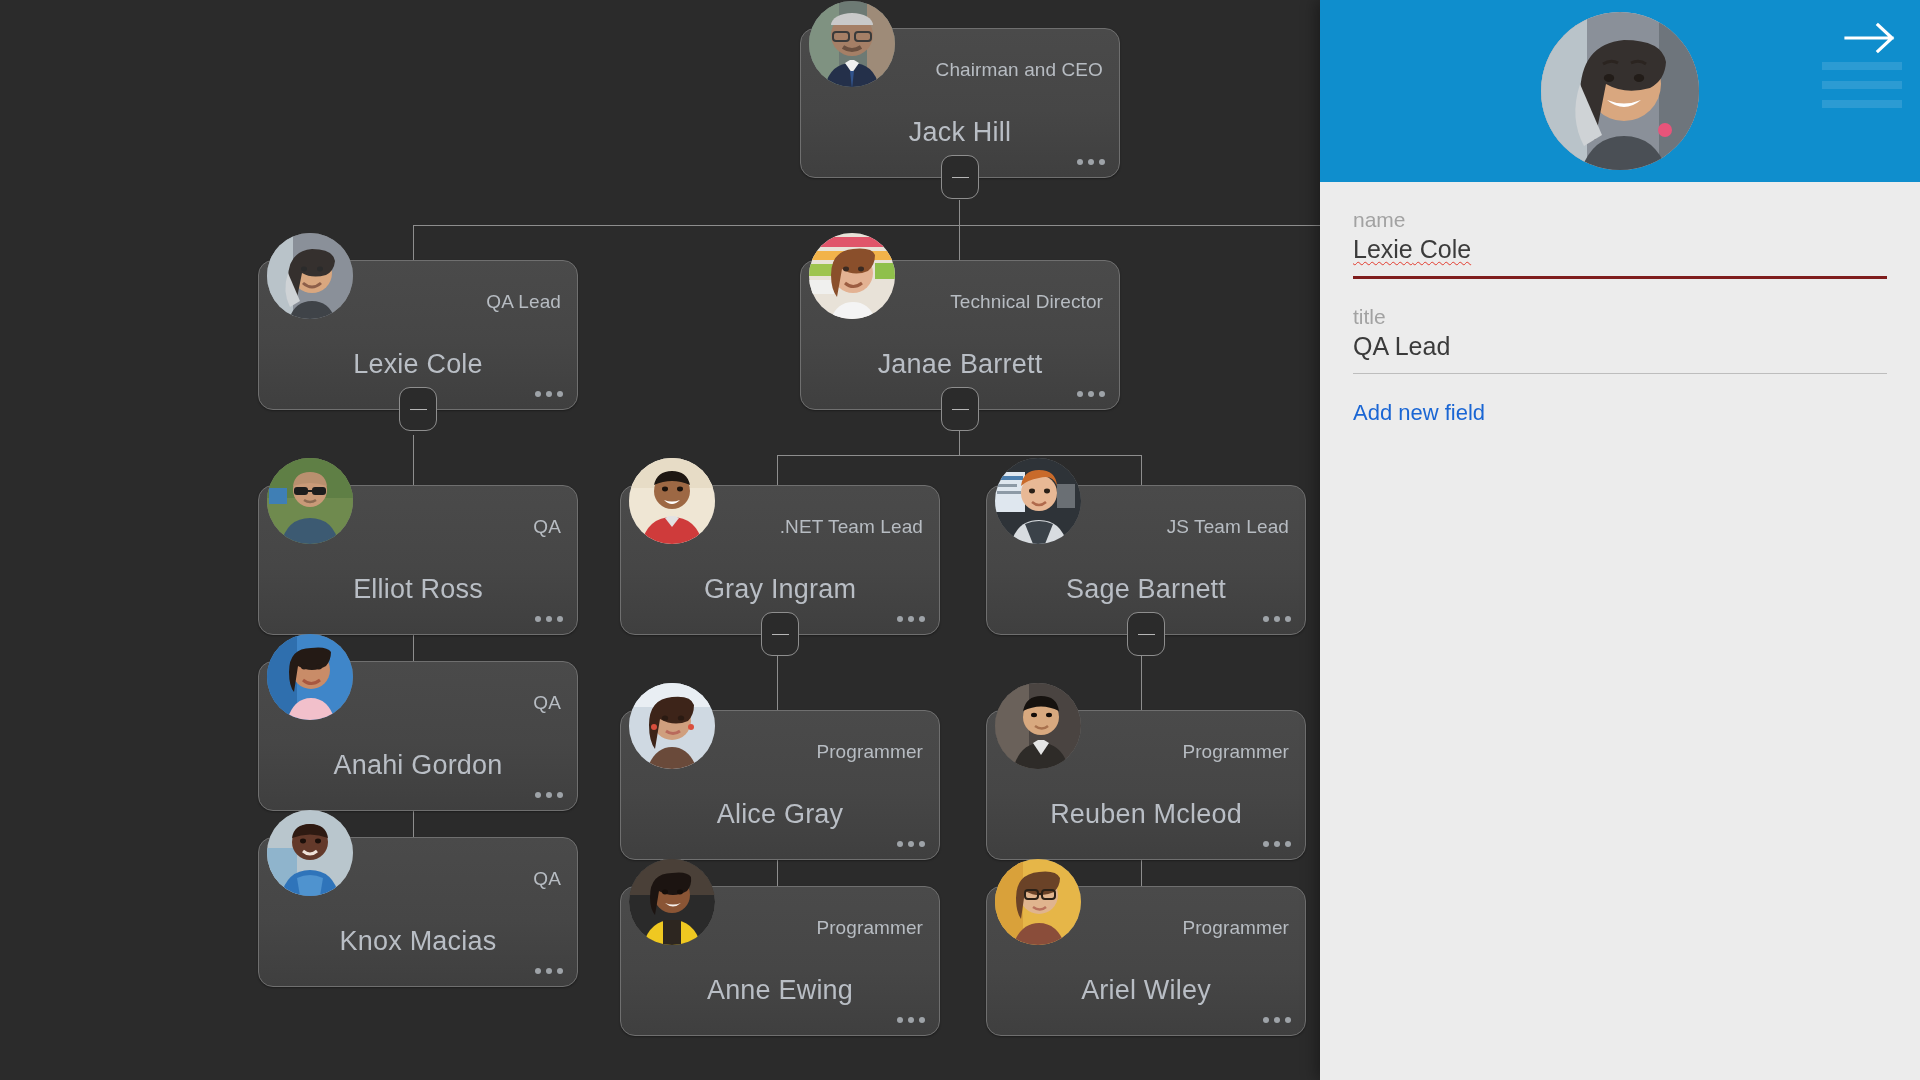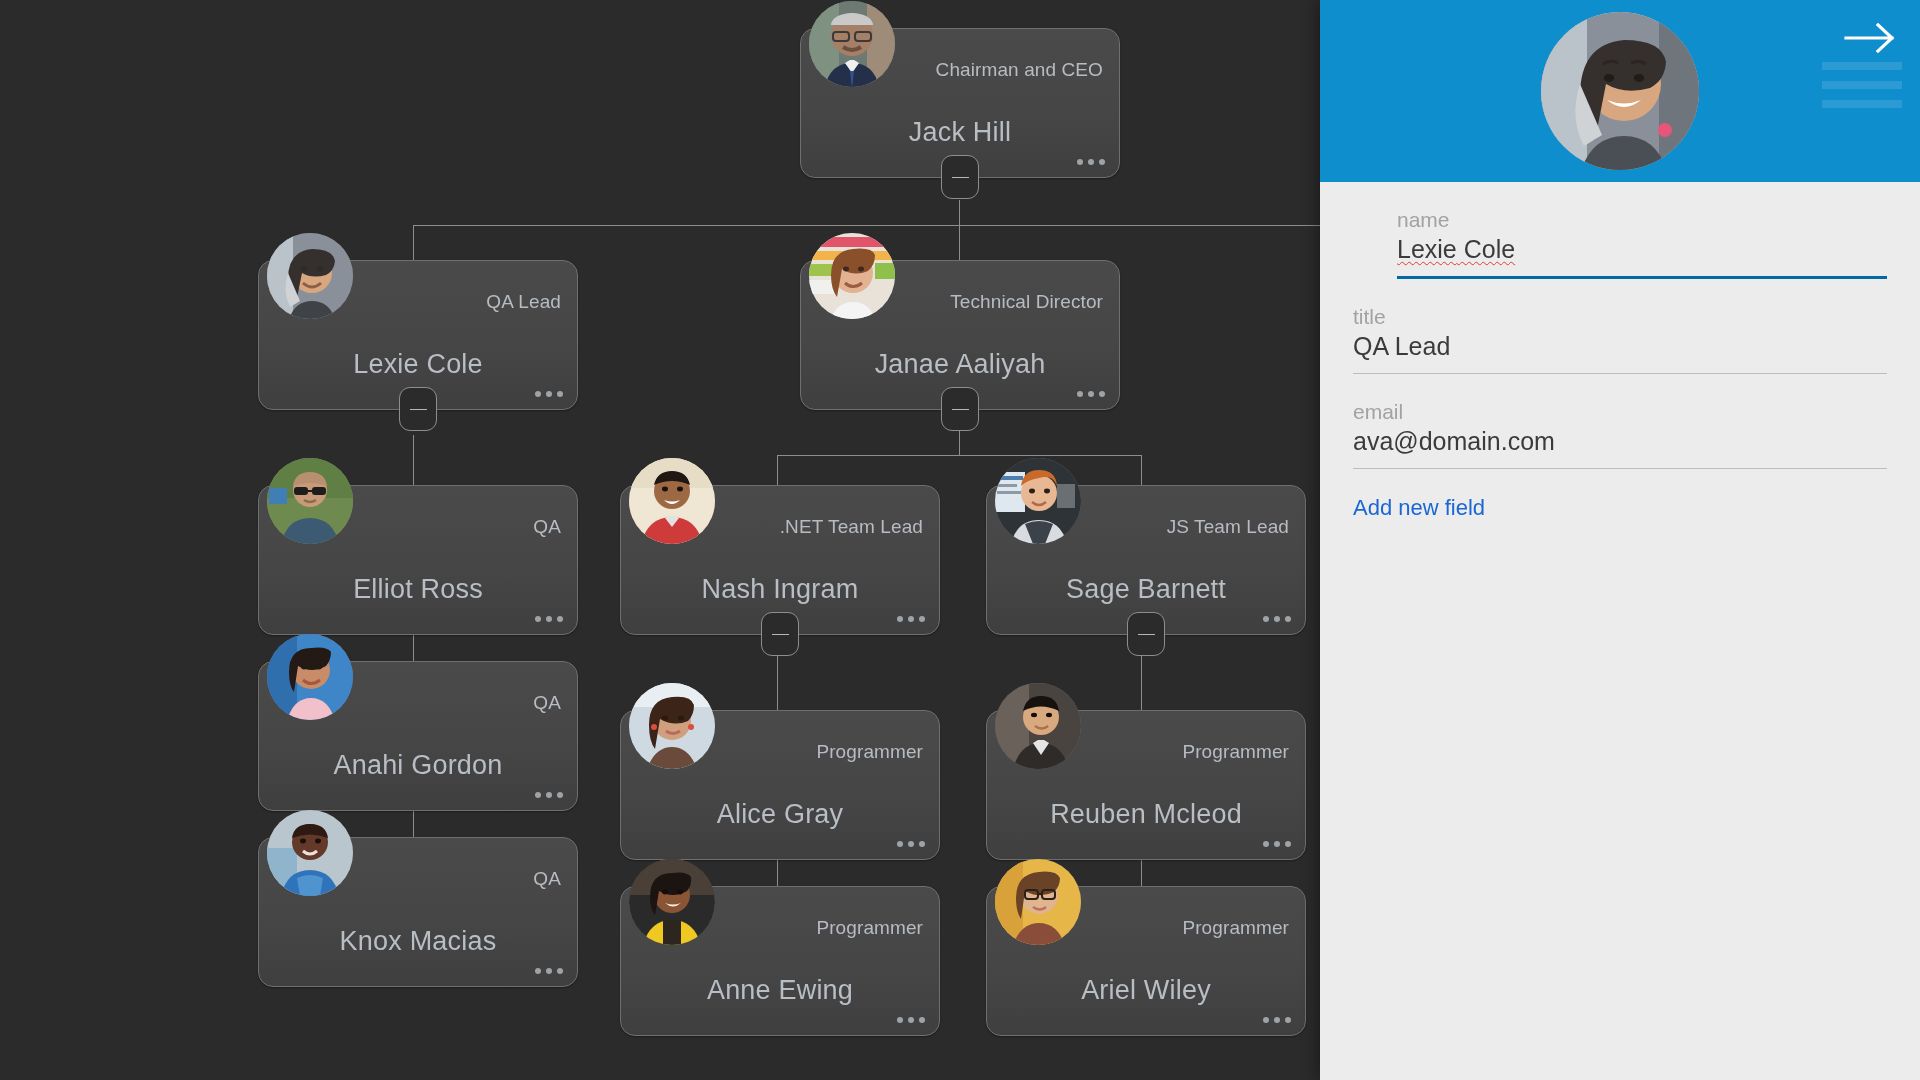--- a/index.html
+++ b/index.html
@@ -169,7 +169,7 @@
     padding-bottom: 10px;
     border-bottom: 1px solid #bdbdbd;
   }
-  .field.focused { border-bottom: 3px solid #0369a1; margin-left: 44px; }
+  .field.focused { border-bottom: 3px solid #7f1d1d; }
   .field .flabel {
     font-size: 21px;
     color: #a2a2a2;

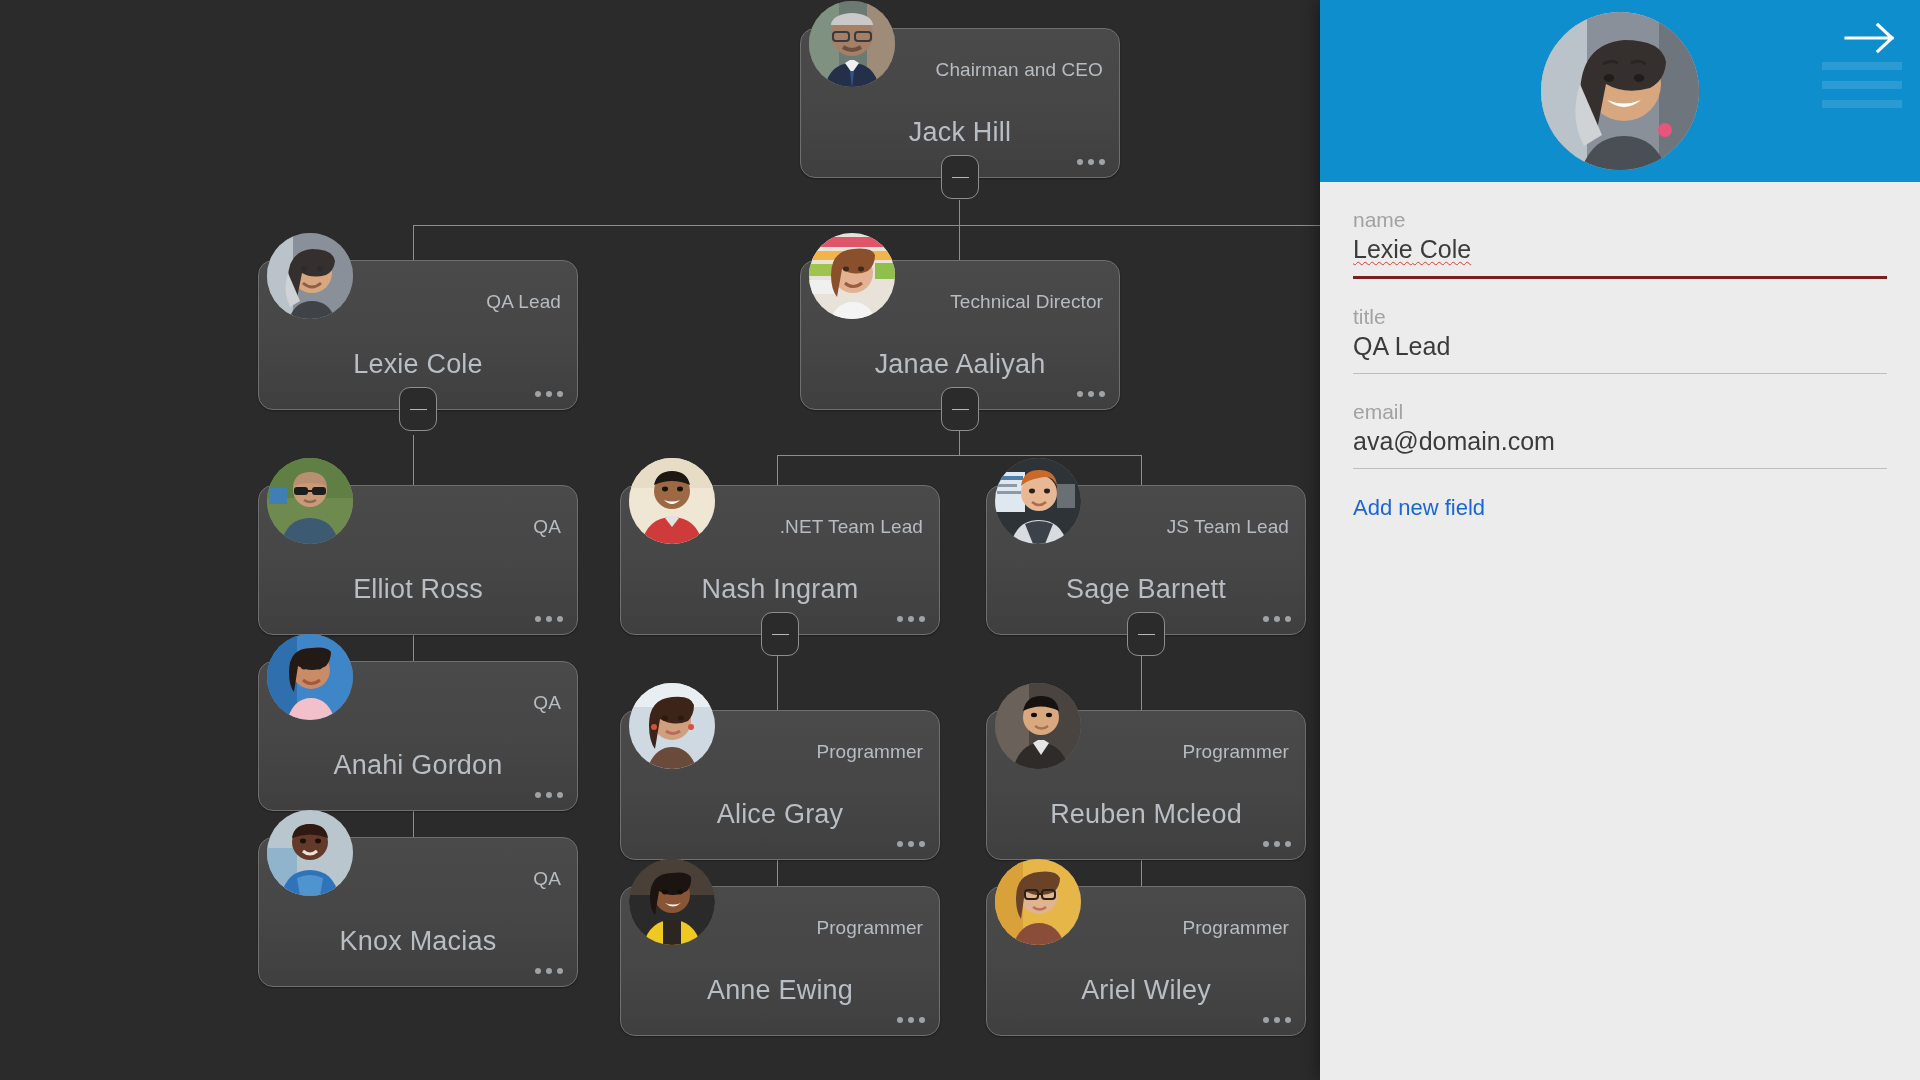--- a/index.html
+++ b/index.html
@@ -317,7 +317,7 @@
         </svg>
       </div>
       <div class="title">Technical Director</div>
-      <div class="pname">Janae Aaliyah</div>
+      <div class="pname">Janae Barrett</div>
       <div class="dots">
           <i></i>
           <i></i>

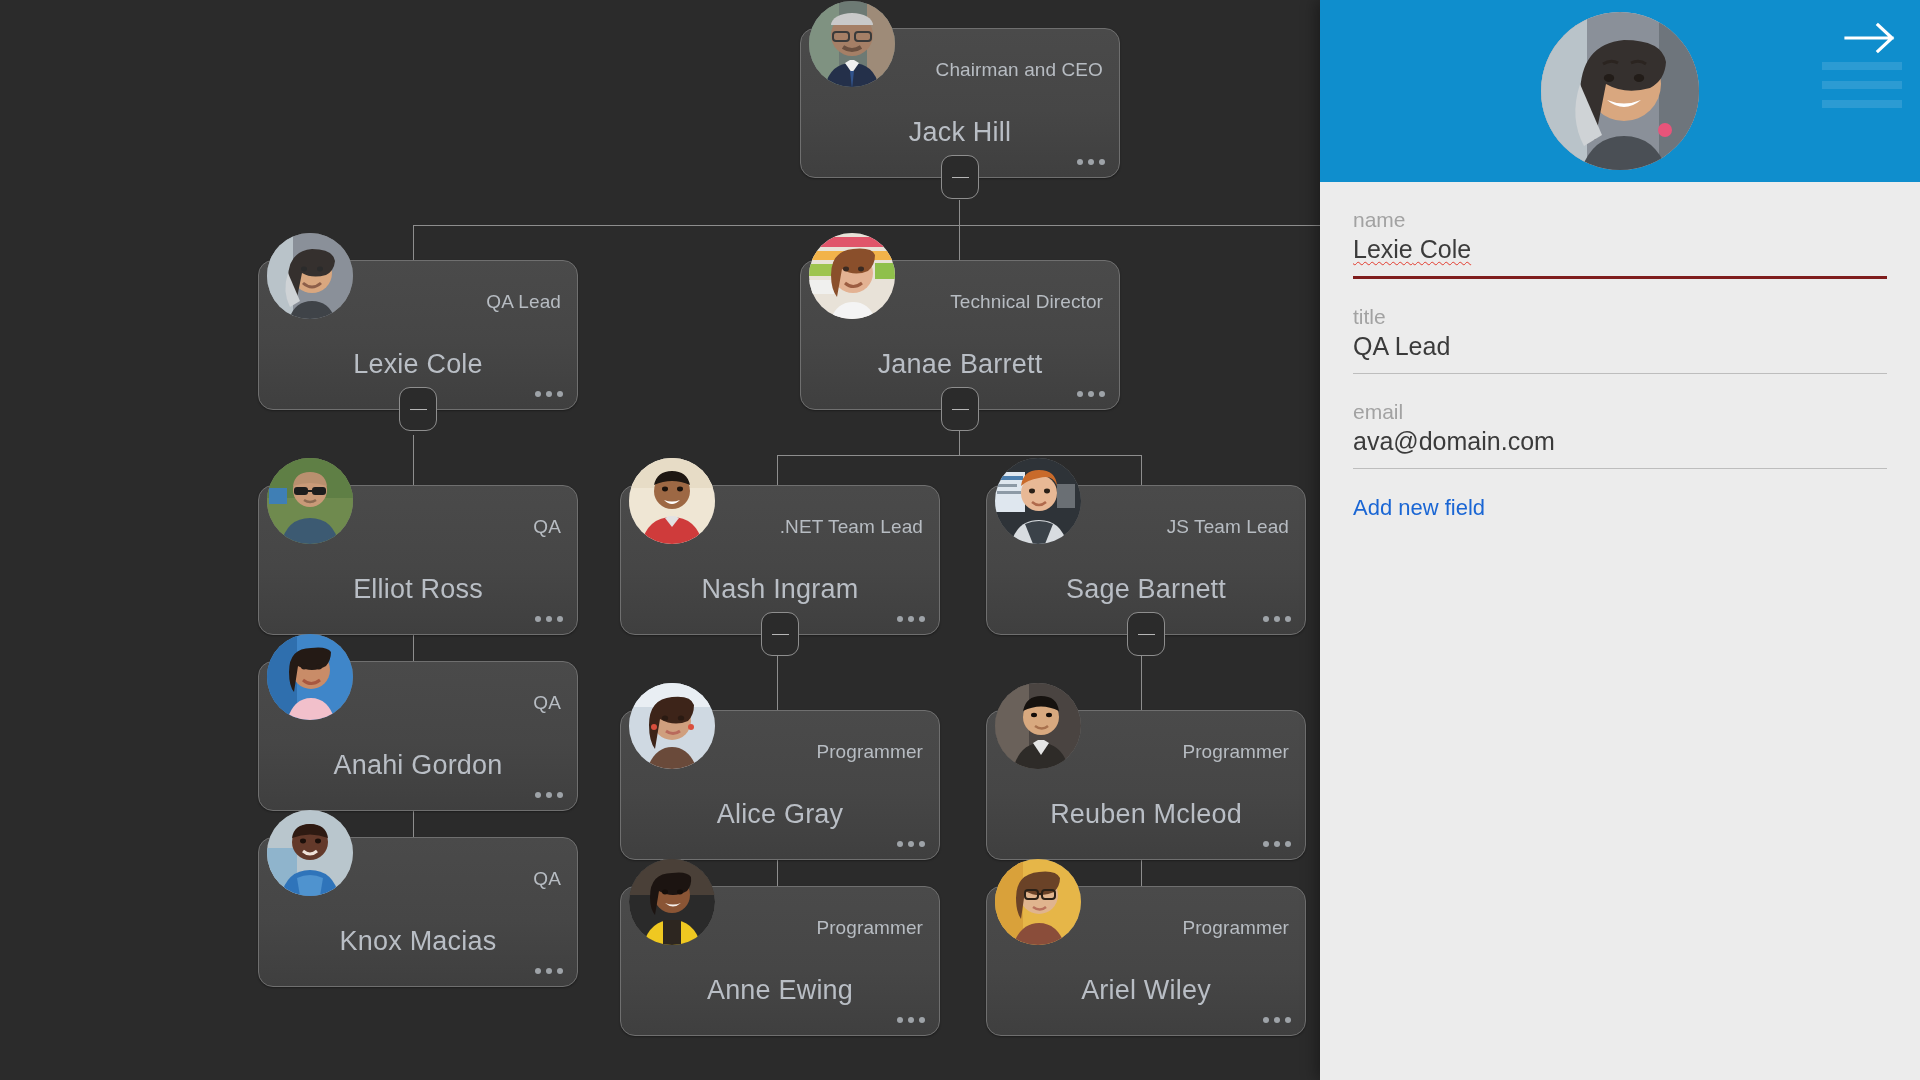--- a/index.html
+++ b/index.html
@@ -688,10 +688,6 @@
       </div>
 
       
-      <div class="field">
-        <div class="flabel">email</div>
-        <div class="fvalue">ava@domain.com</div>
-      </div>
 
       
 

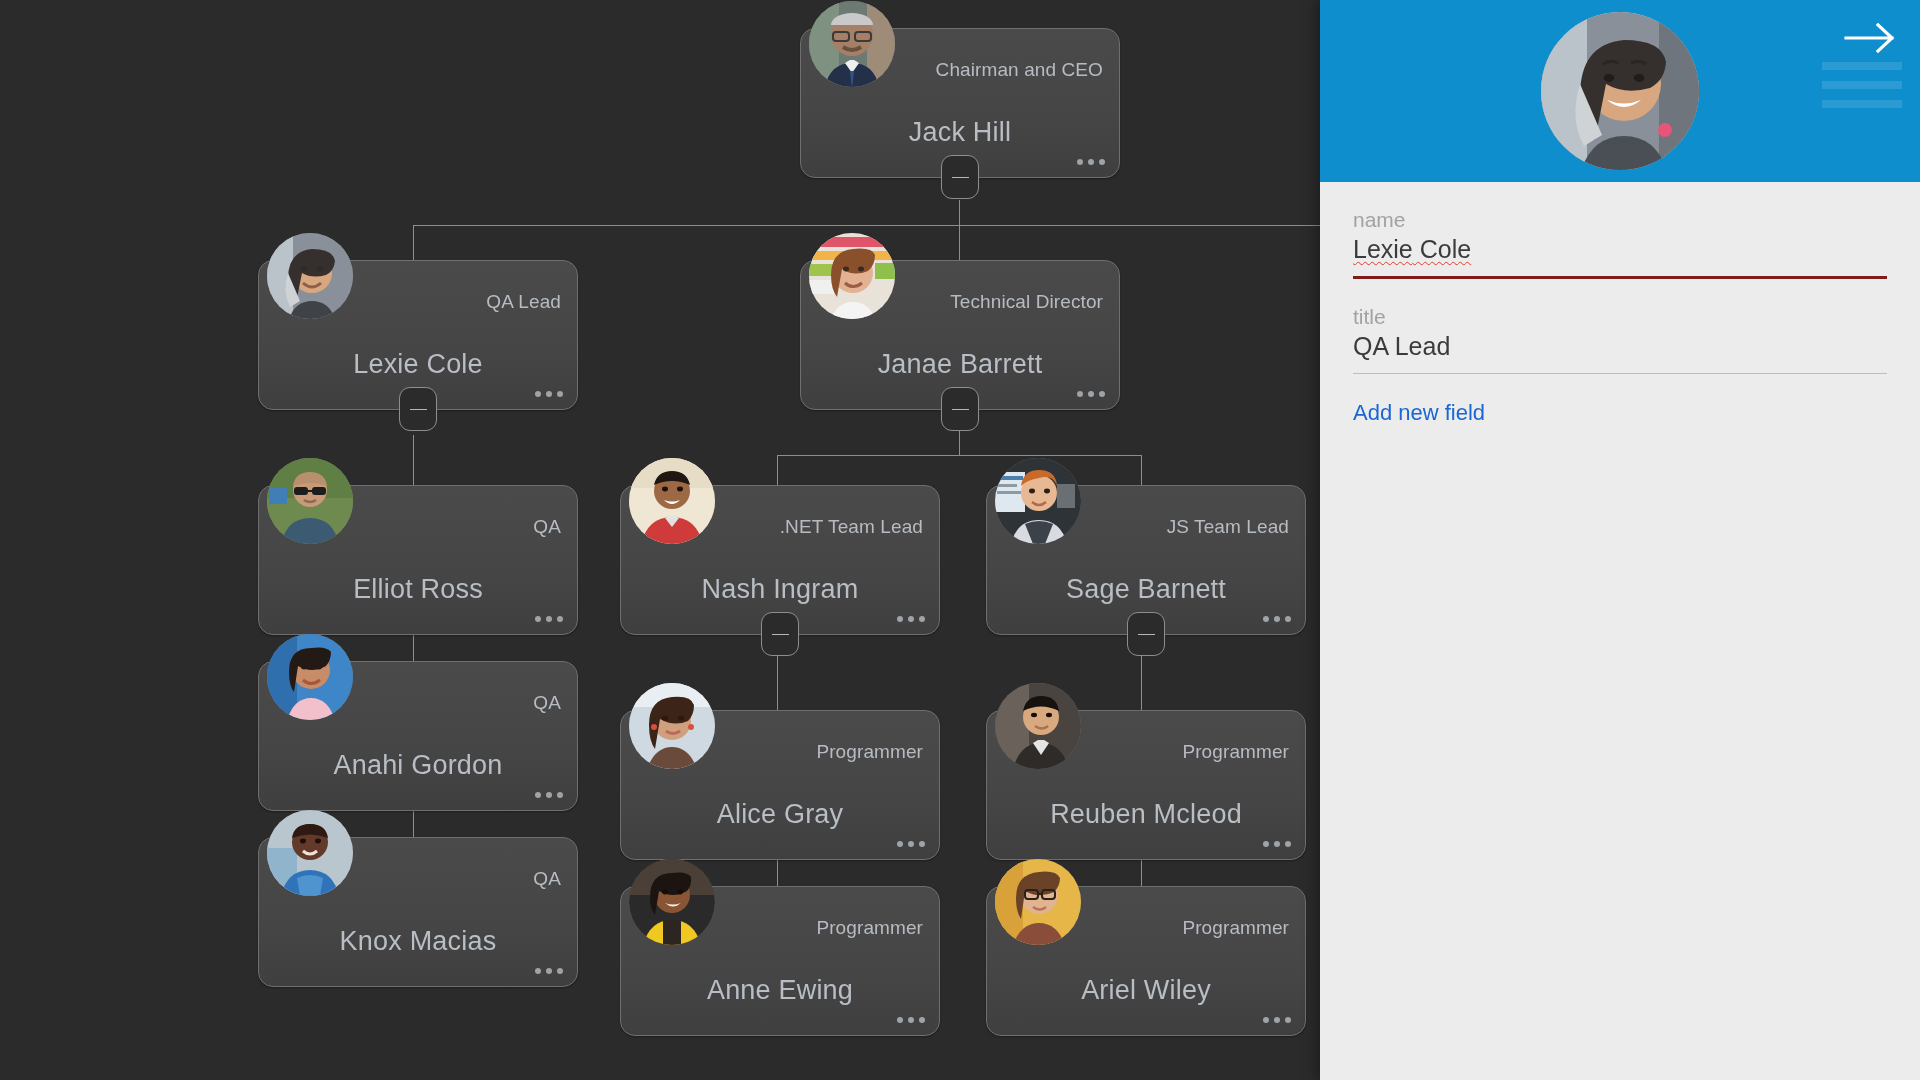--- a/index.html
+++ b/index.html
@@ -412,7 +412,7 @@
         </svg>
       </div>
       <div class="title">.NET Team Lead</div>
-      <div class="pname">Nash Ingram</div>
+      <div class="pname">Gray Ingram</div>
       <div class="dots">
           <i></i>
           <i></i>

